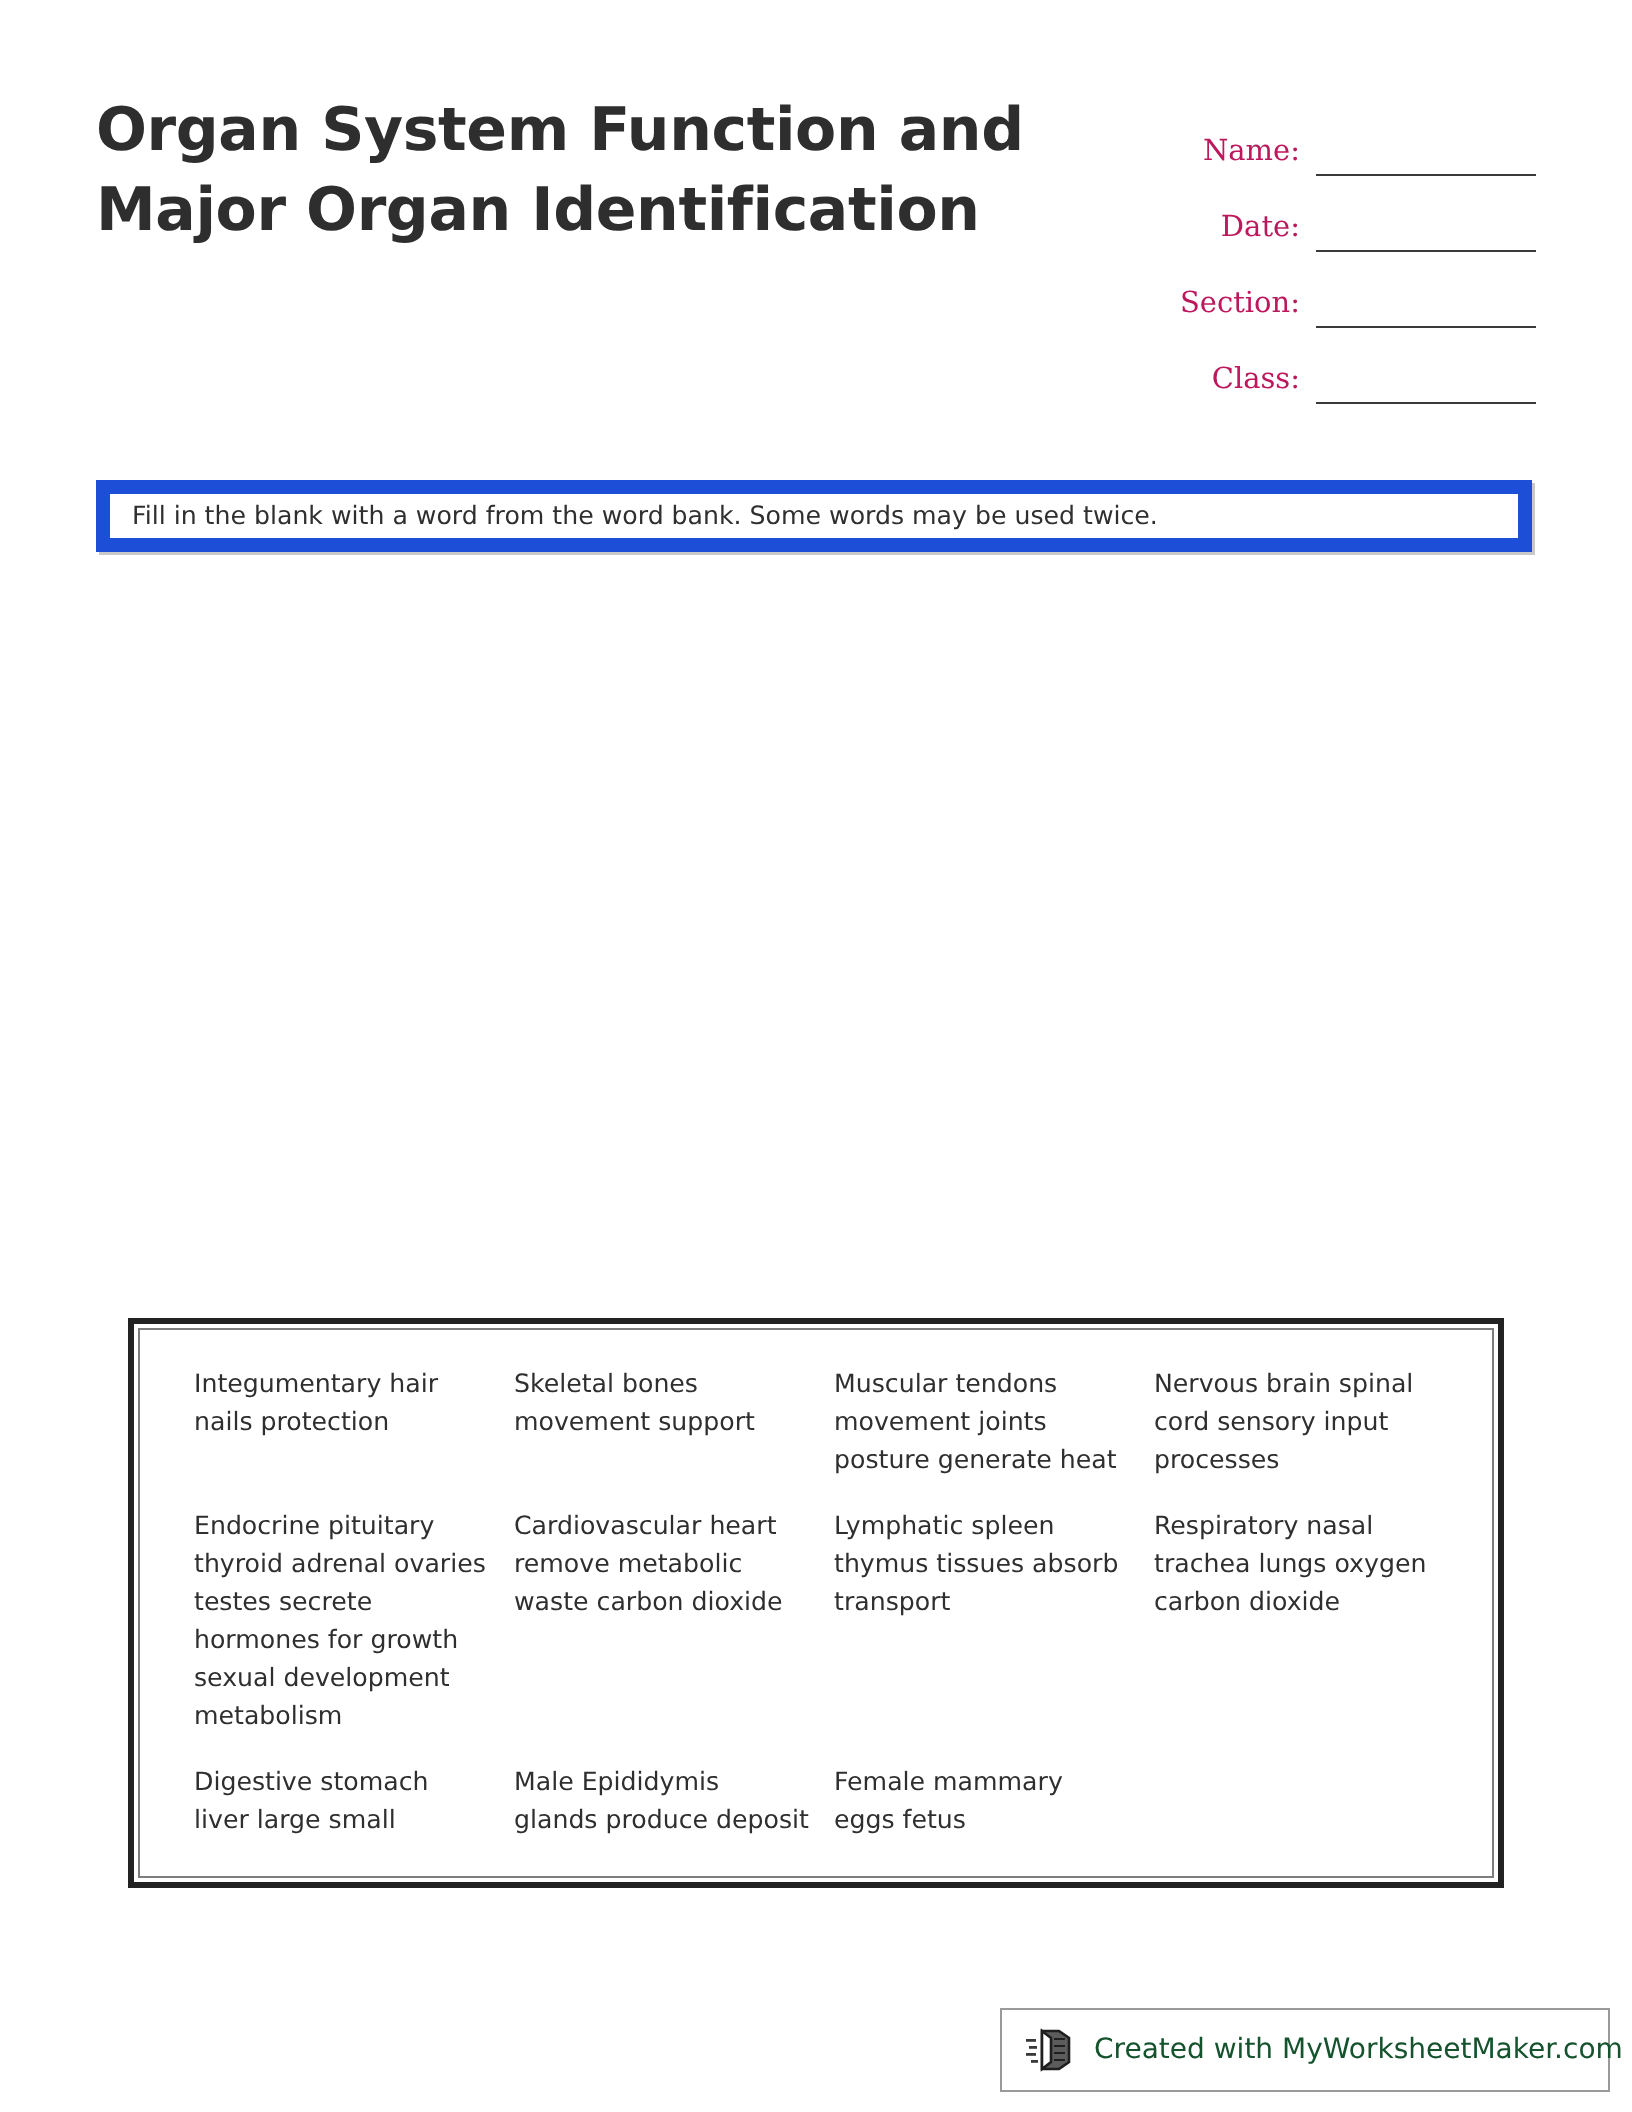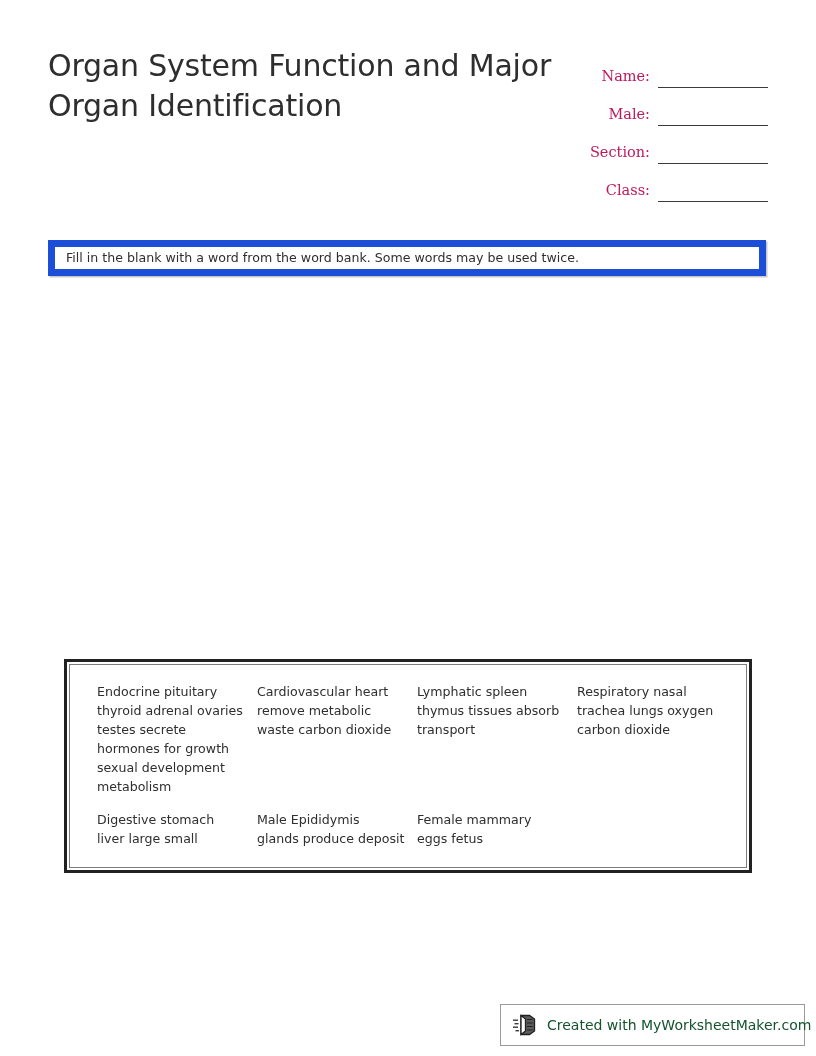--- a/index.html
+++ b/index.html
@@ -31,7 +31,7 @@
     width: 530px;
     font-family: "DejaVu Sans", sans-serif;
     font-size: 30px;
-    font-weight: 400;
+    font-weight: 700;
     line-height: 40px;
     color: #2e2e2e;
     letter-spacing: -0.2px;

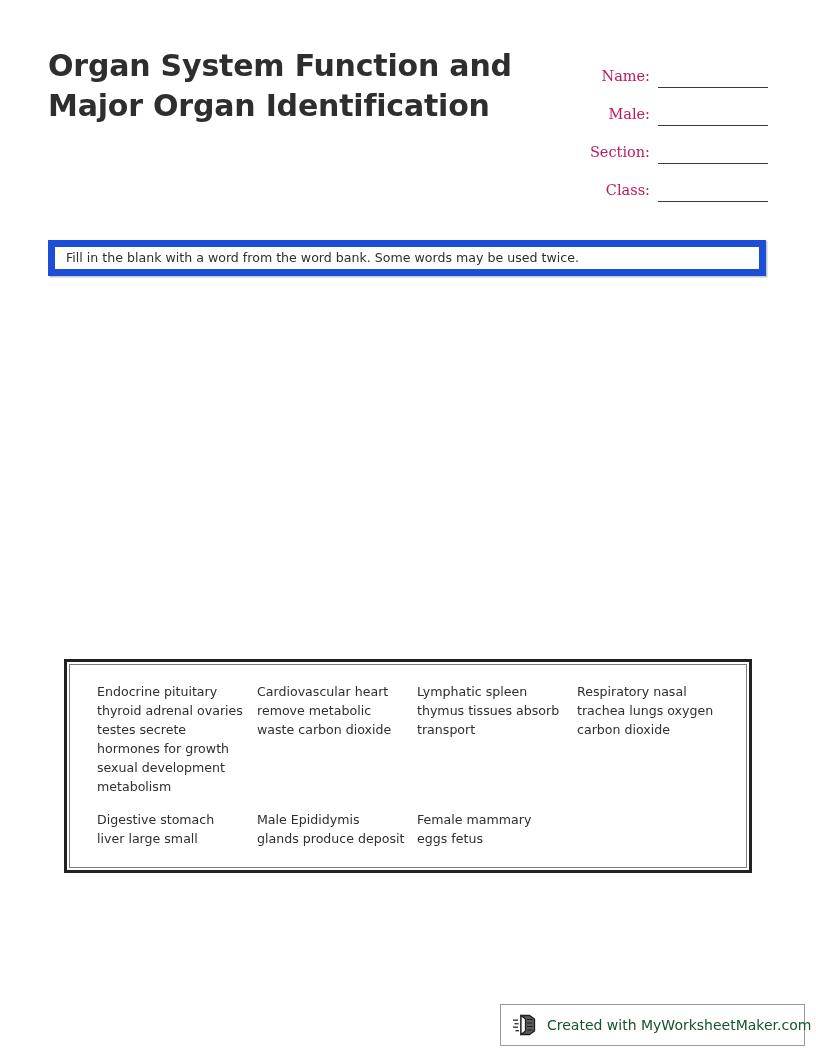--- a/index.html
+++ b/index.html
@@ -170,7 +170,7 @@
     </div>
 
     <div class="meta-row">
-      <span class="meta-label">Male:</span>
+      <span class="meta-label">Date:</span>
       <span class="meta-line"></span>
     </div>
 

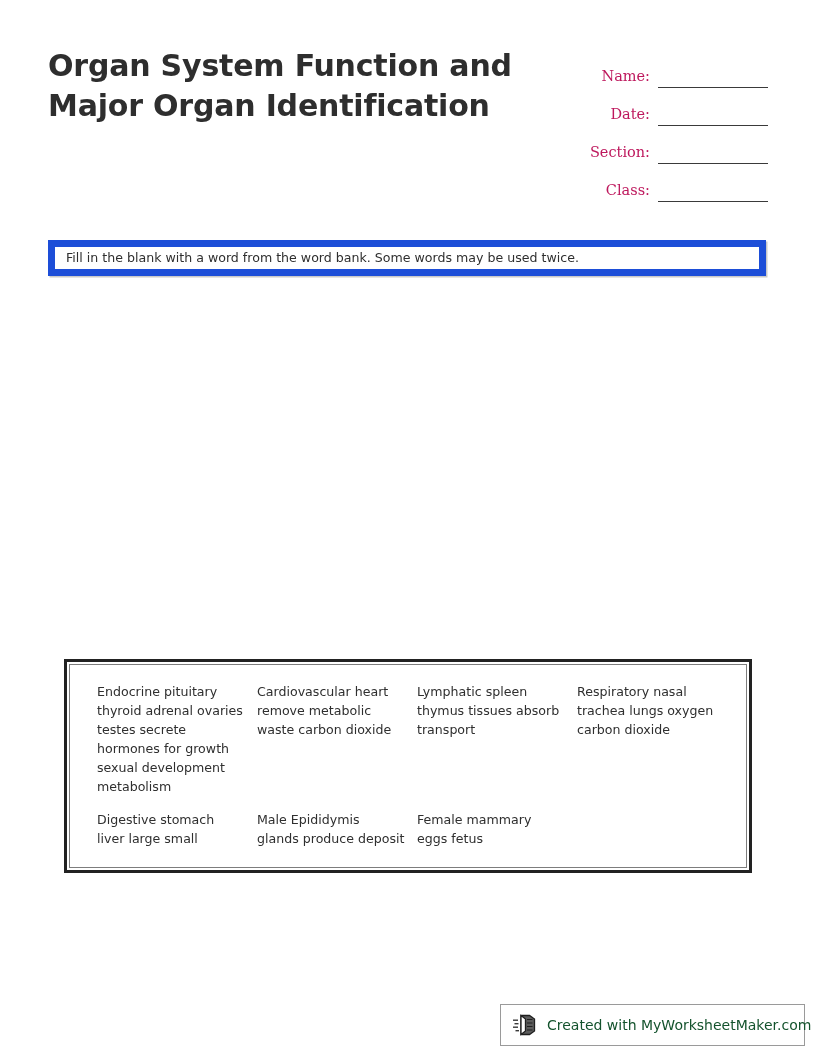--- a/index.html
+++ b/index.html
@@ -196,6 +196,12 @@
 <div class="wordbank">
   <div class="wordbank-inner">
 
+    <div class="wb-row">
+      <div class="wb-cell first">Integumentary hair nails protection</div>
+      <div class="wb-cell">Skeletal bones movement support</div>
+      <div class="wb-cell">Muscular tendons movement joints posture generate heat</div>
+      <div class="wb-cell">Nervous brain spinal cord sensory input processes</div>
+    </div>
 
     <div class="wb-row">
       <div class="wb-cell first">Endocrine pituitary thyroid adrenal ovaries testes secrete hormones for growth sexual development metabolism</div>

